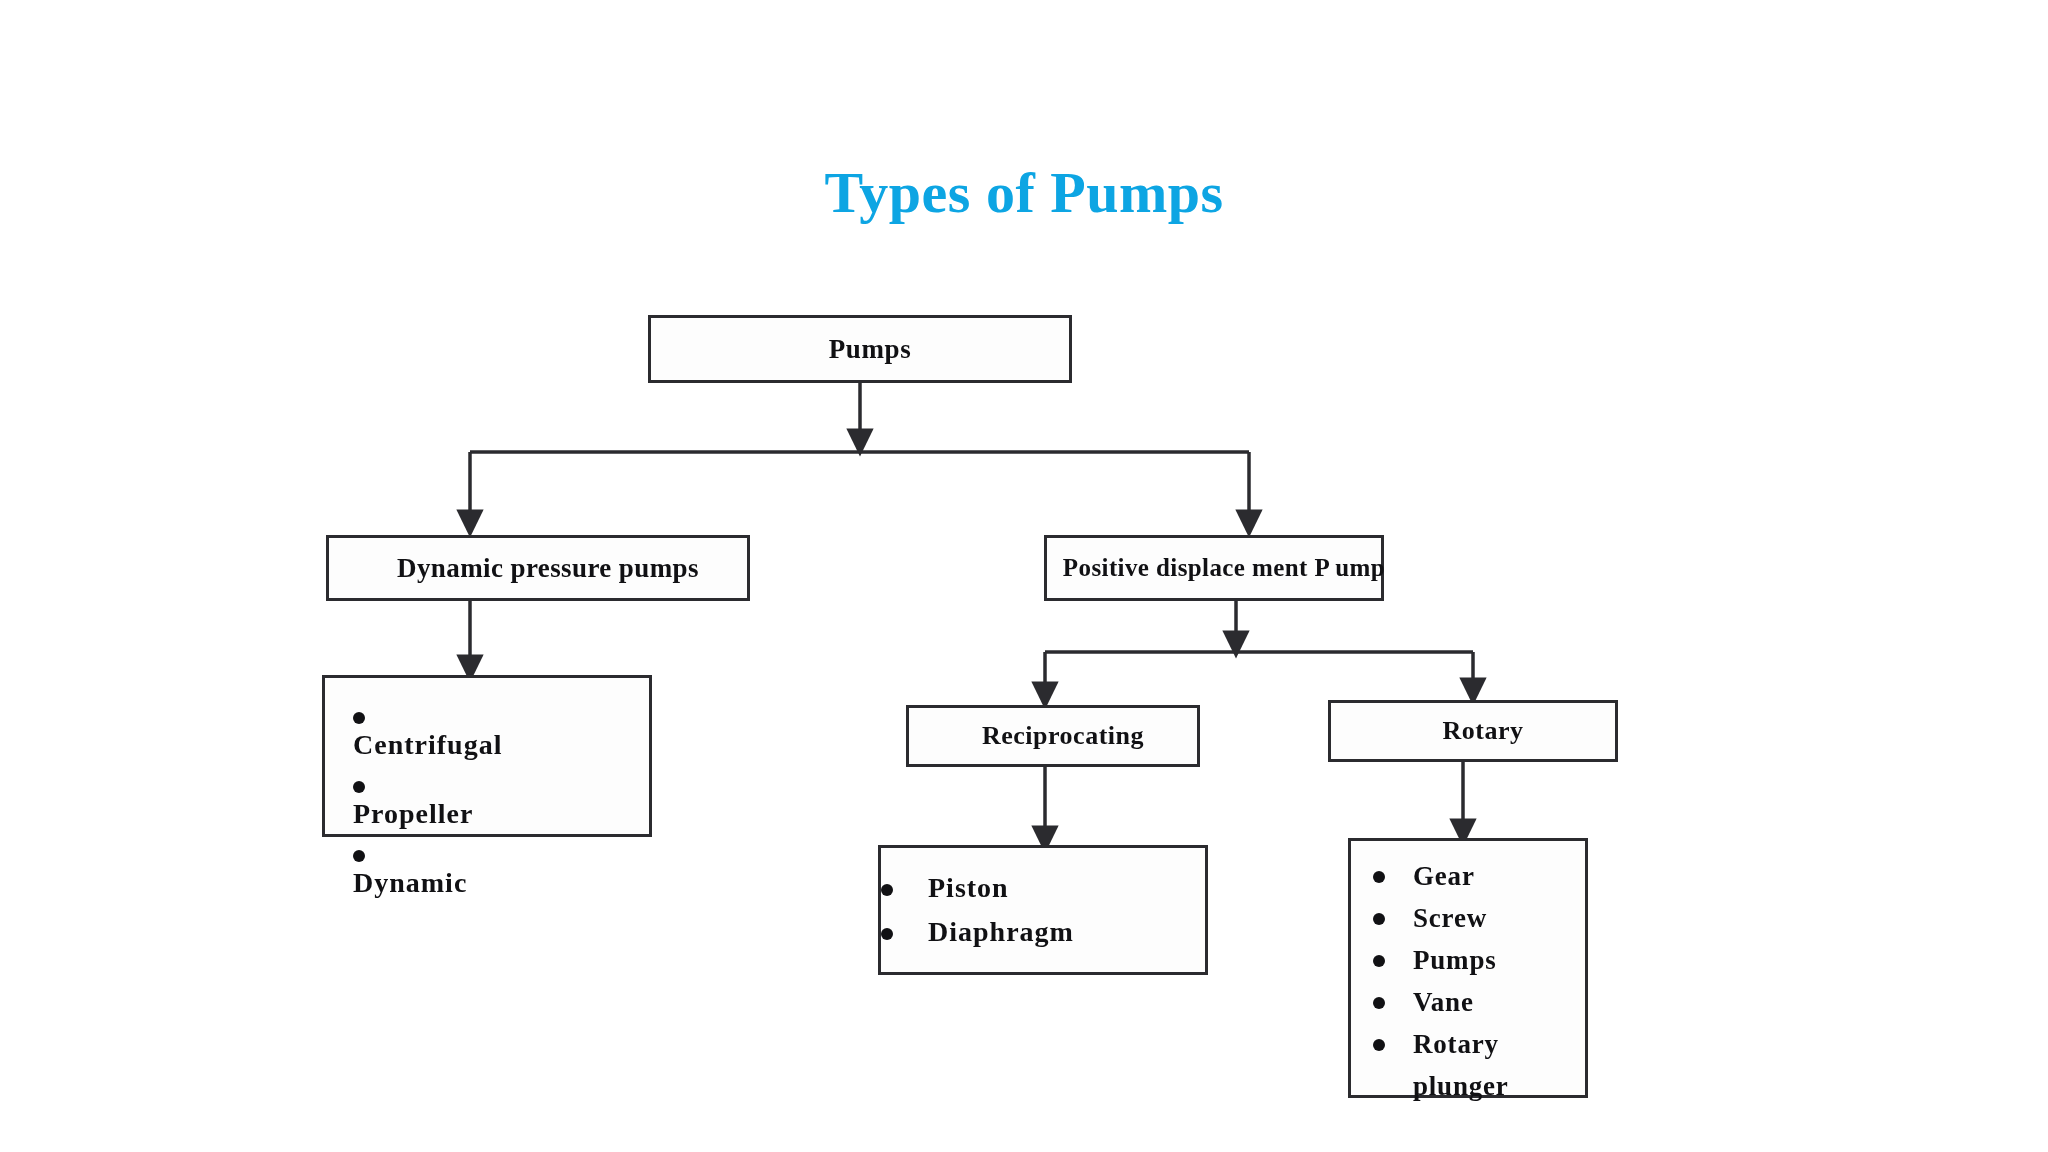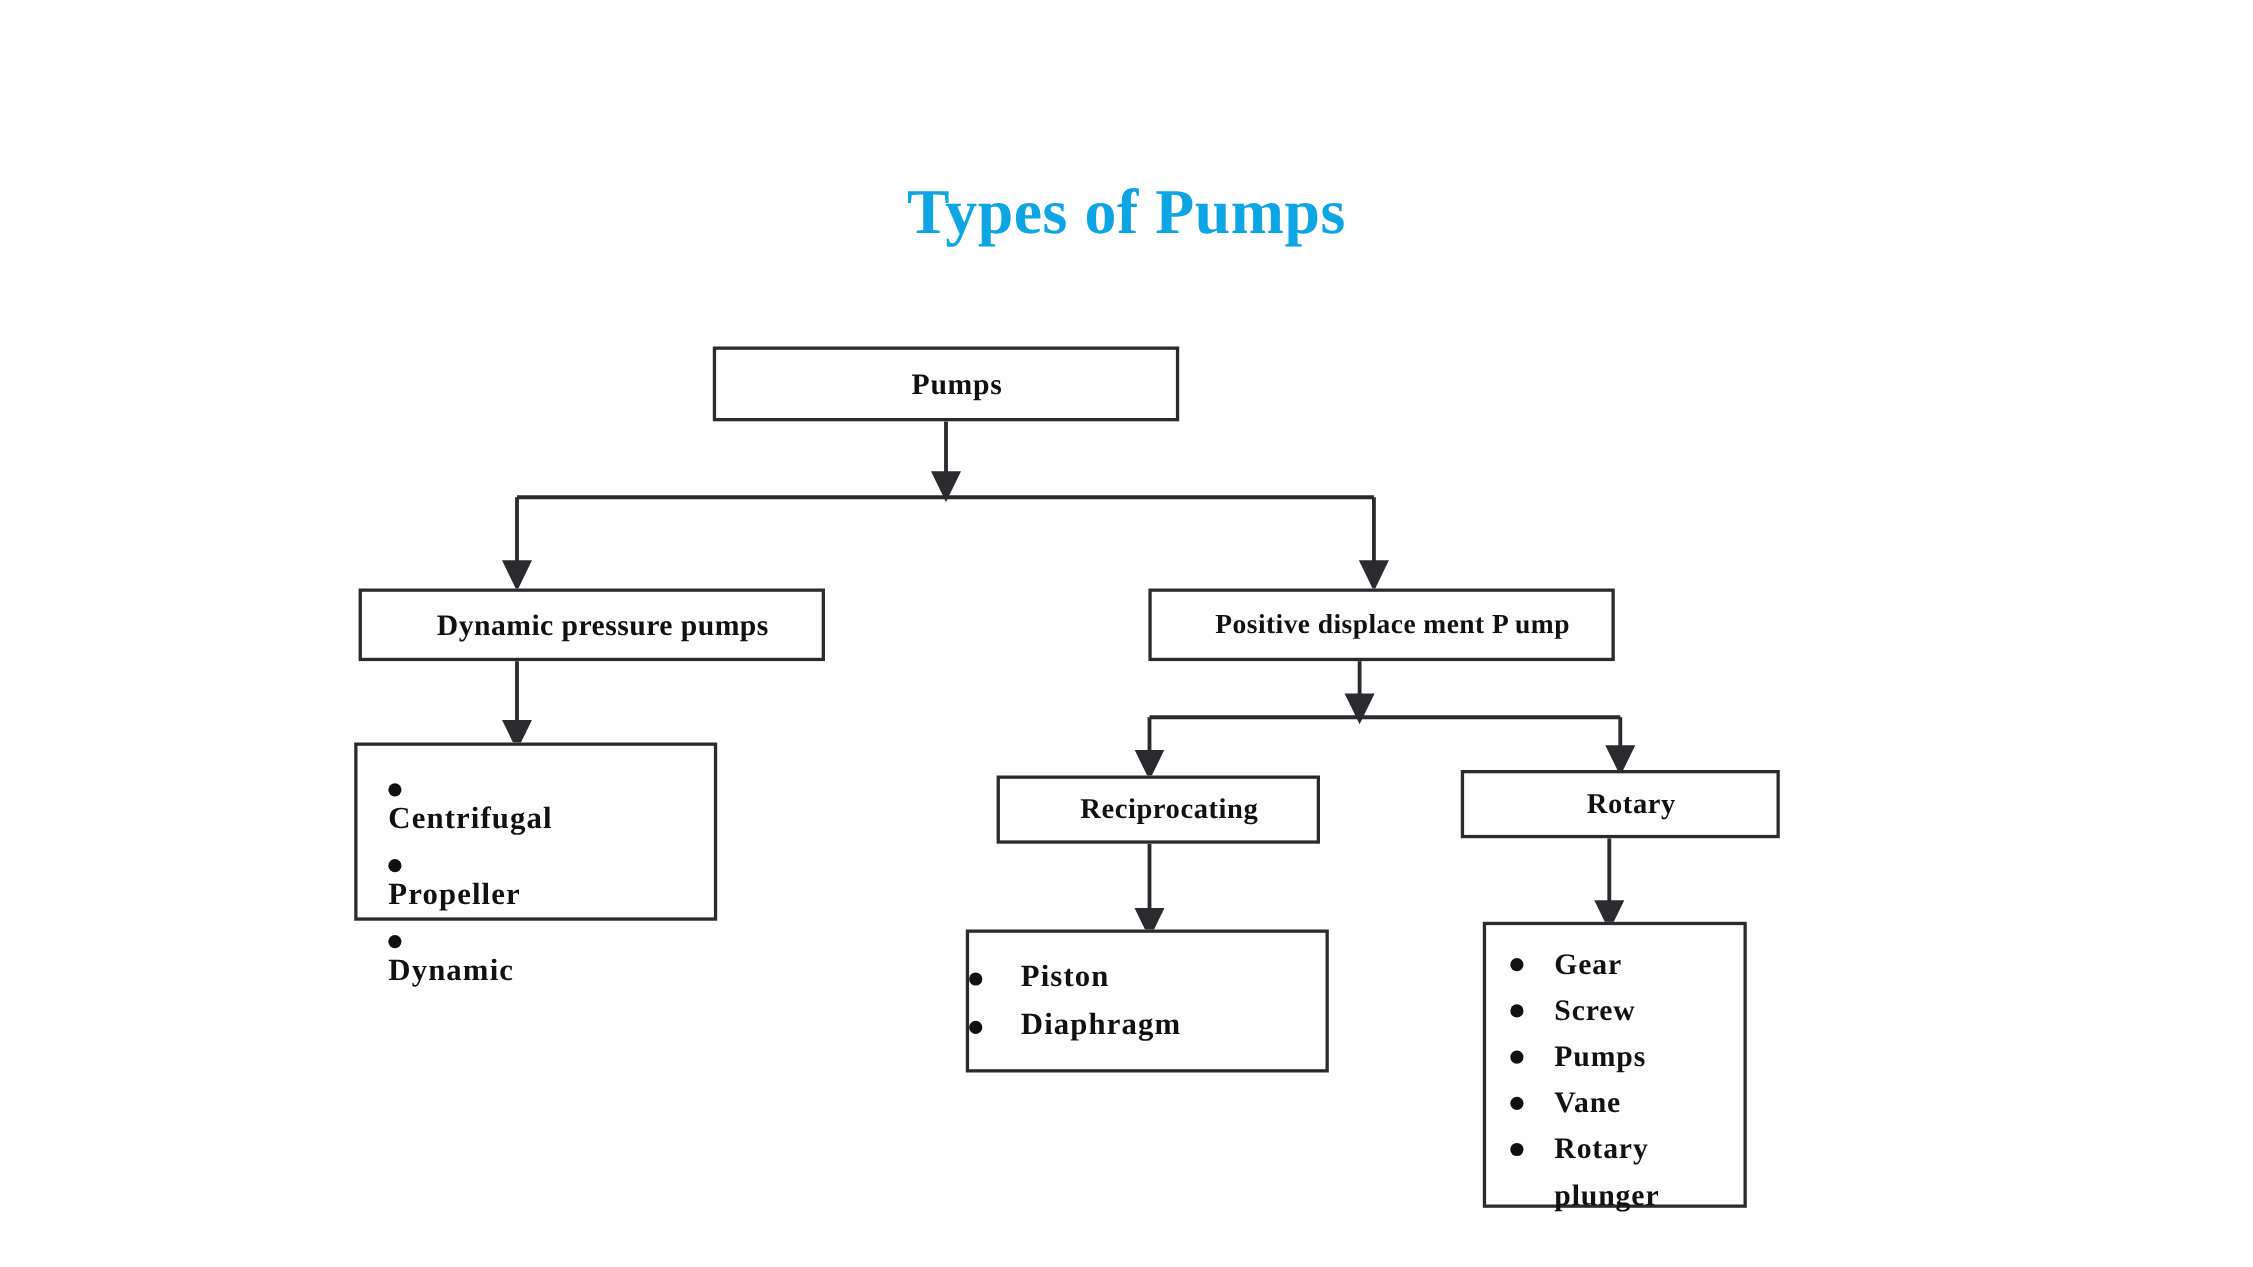--- a/index.html
+++ b/index.html
@@ -75,7 +75,7 @@
   #node-dynamic        { left: 326px;  top: 535px;  width: 424px; height: 66px; }
   #node-dynamic .node-label { font-size: 27px; letter-spacing: 0.4px; }
 
-  #node-positive       { left: 1044px; top: 535px;  width: 424px; height: 66px; }
+  #node-positive       { left: 1044px; top: 535px;  width: 340px; height: 66px; }
   #node-positive .node-label { font-size: 25px; letter-spacing: 0.4px; }
 
   #node-reciprocating  { left: 906px;  top: 705px;  width: 294px; height: 62px; }

